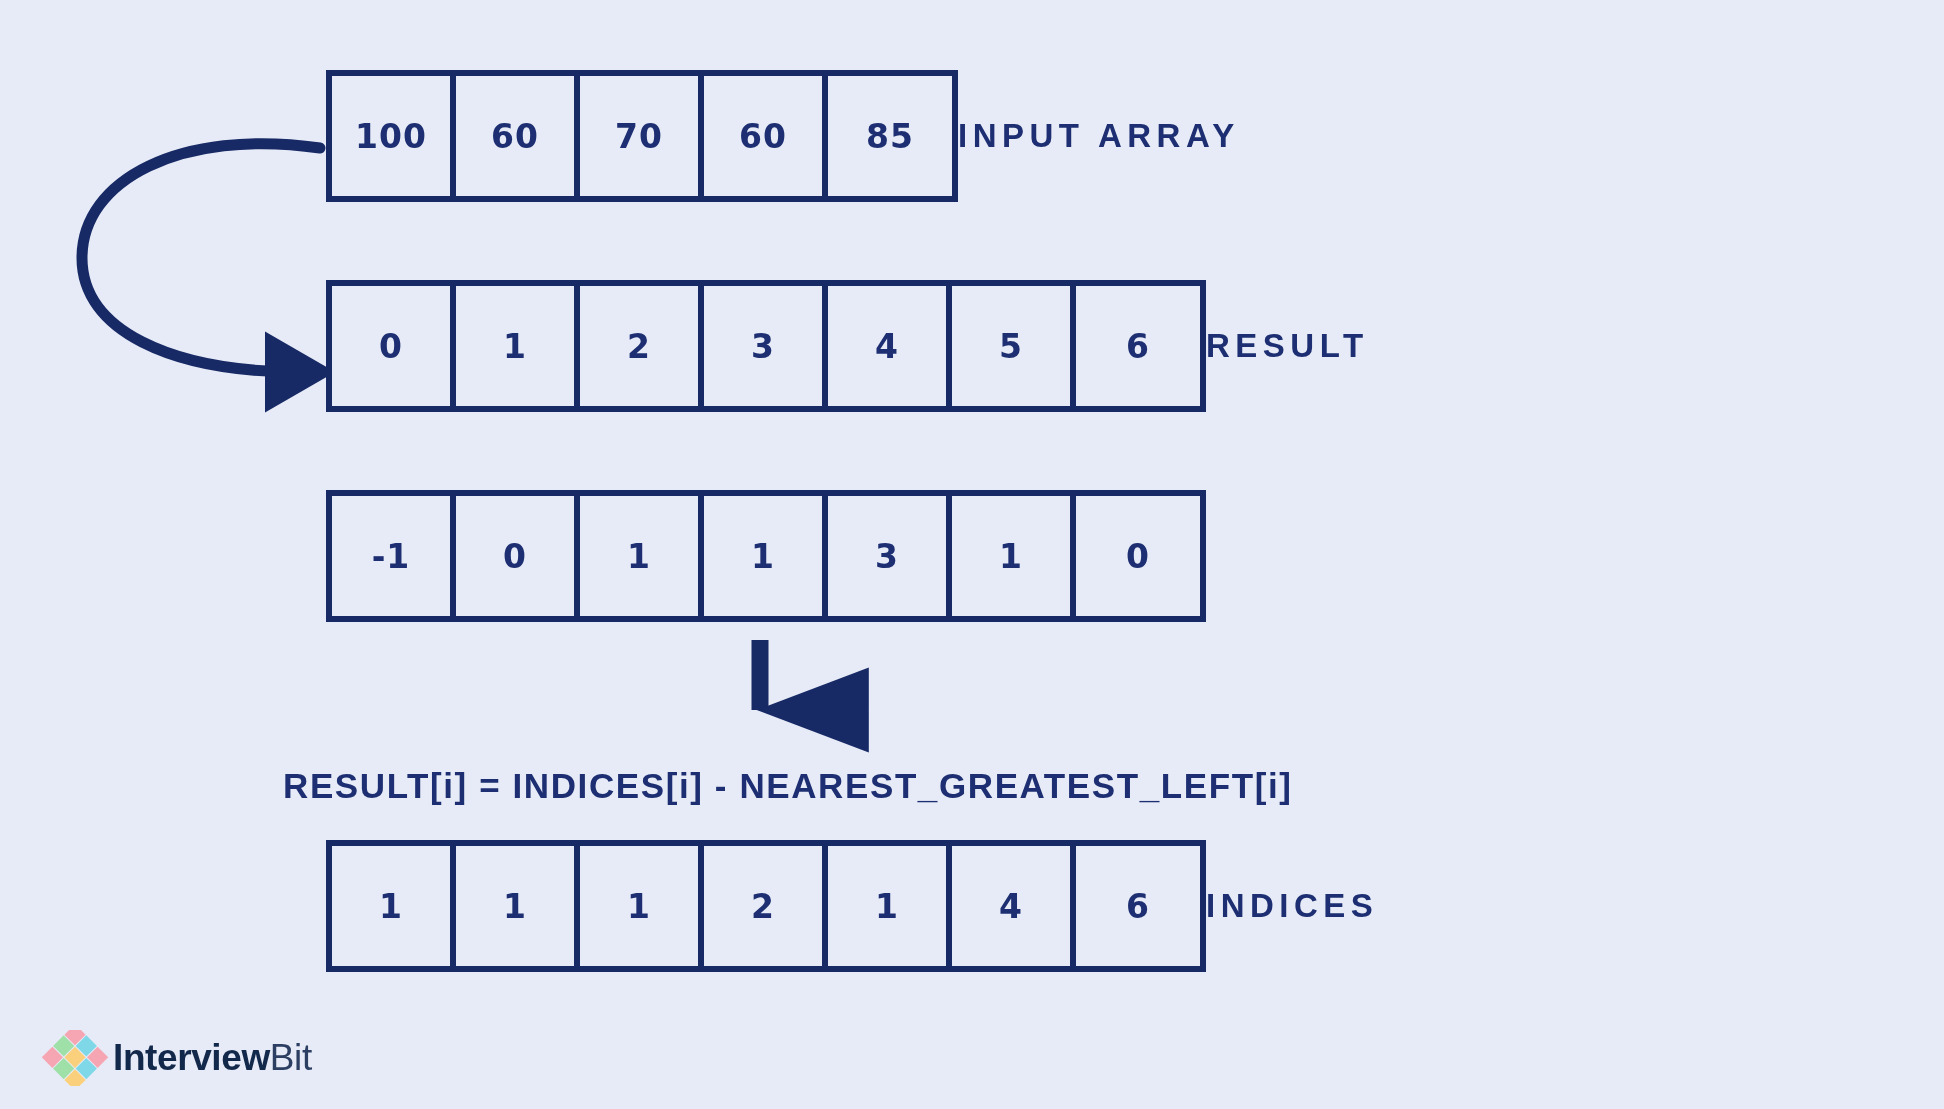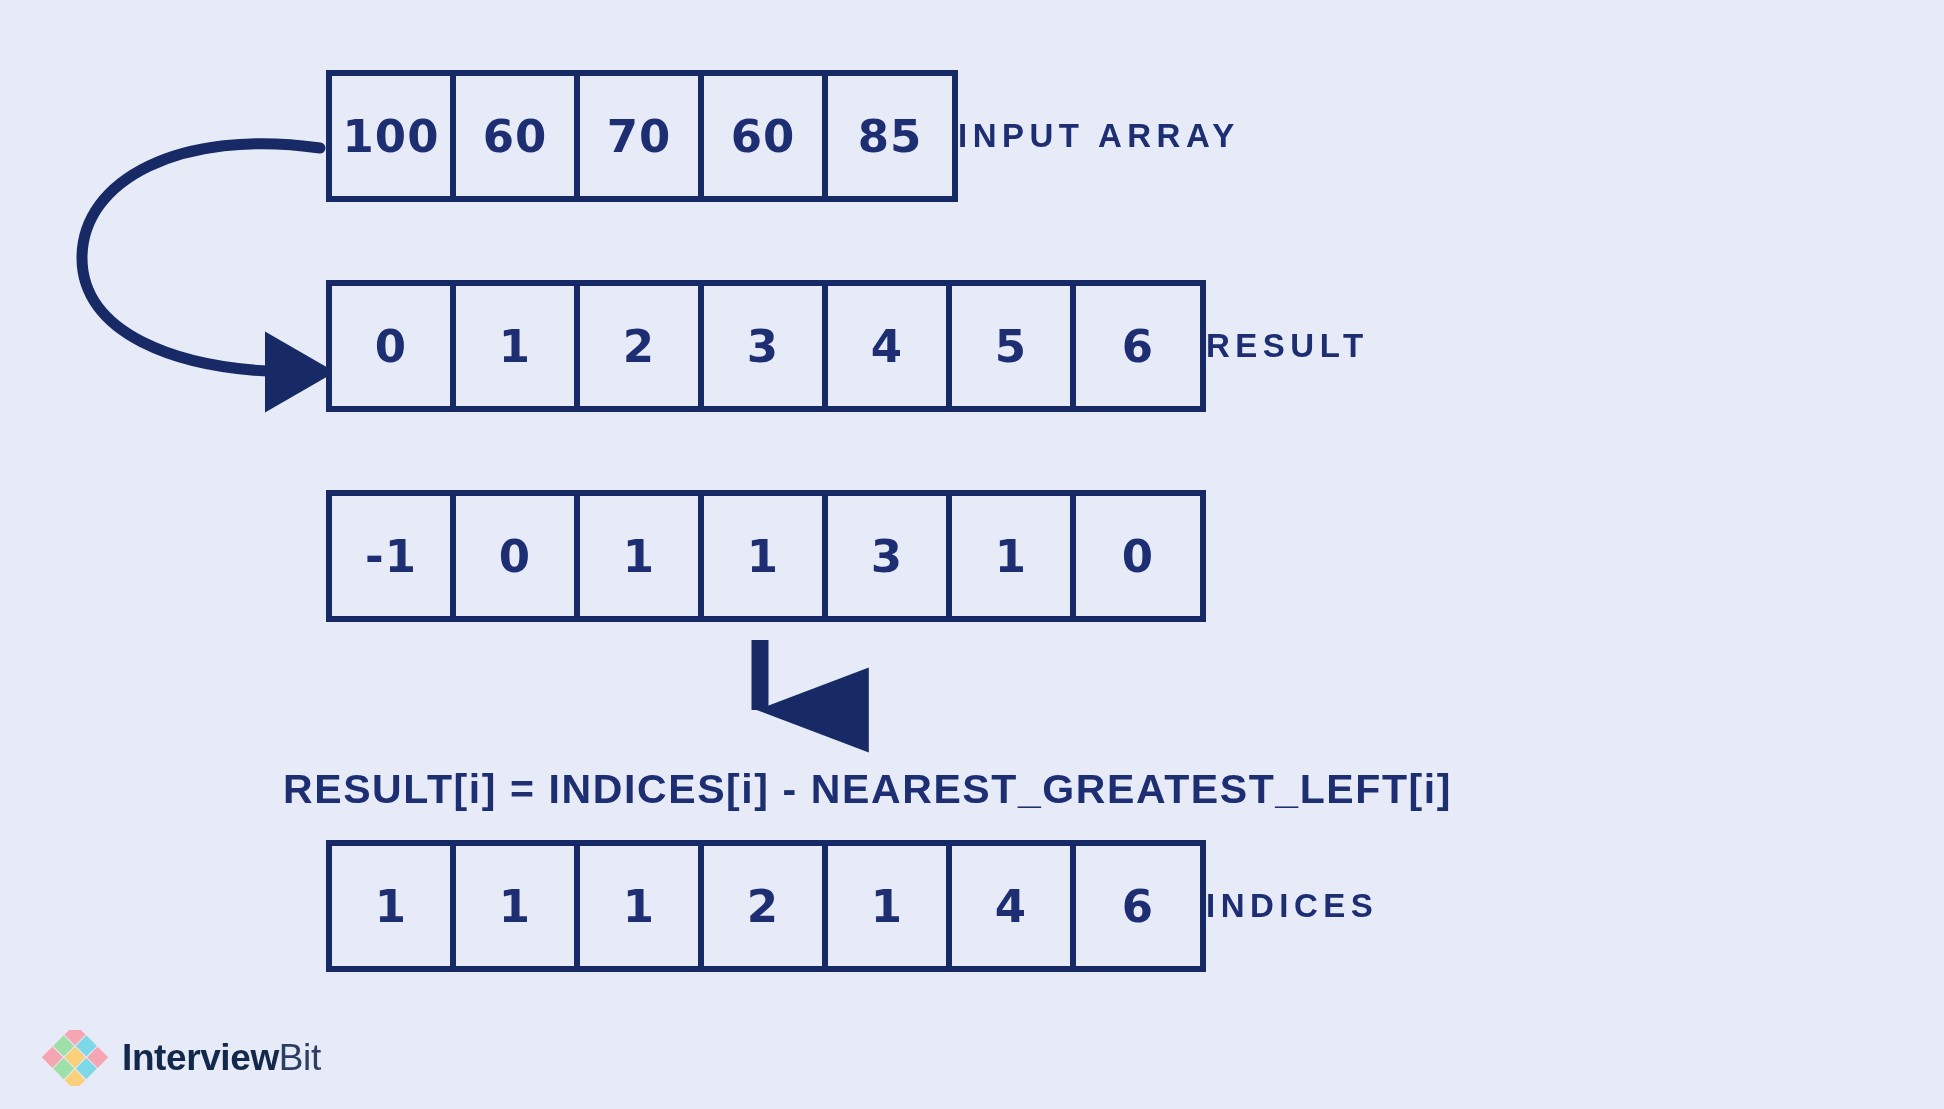--- a/index.html
+++ b/index.html
@@ -42,7 +42,7 @@
     justify-content: center;
     font-family: "DejaVu Sans", sans-serif;
     font-weight: bold;
-    font-size: 45px;
+    font-size: 33px;
     color: #1d2f72;
     letter-spacing: 1px;
   }

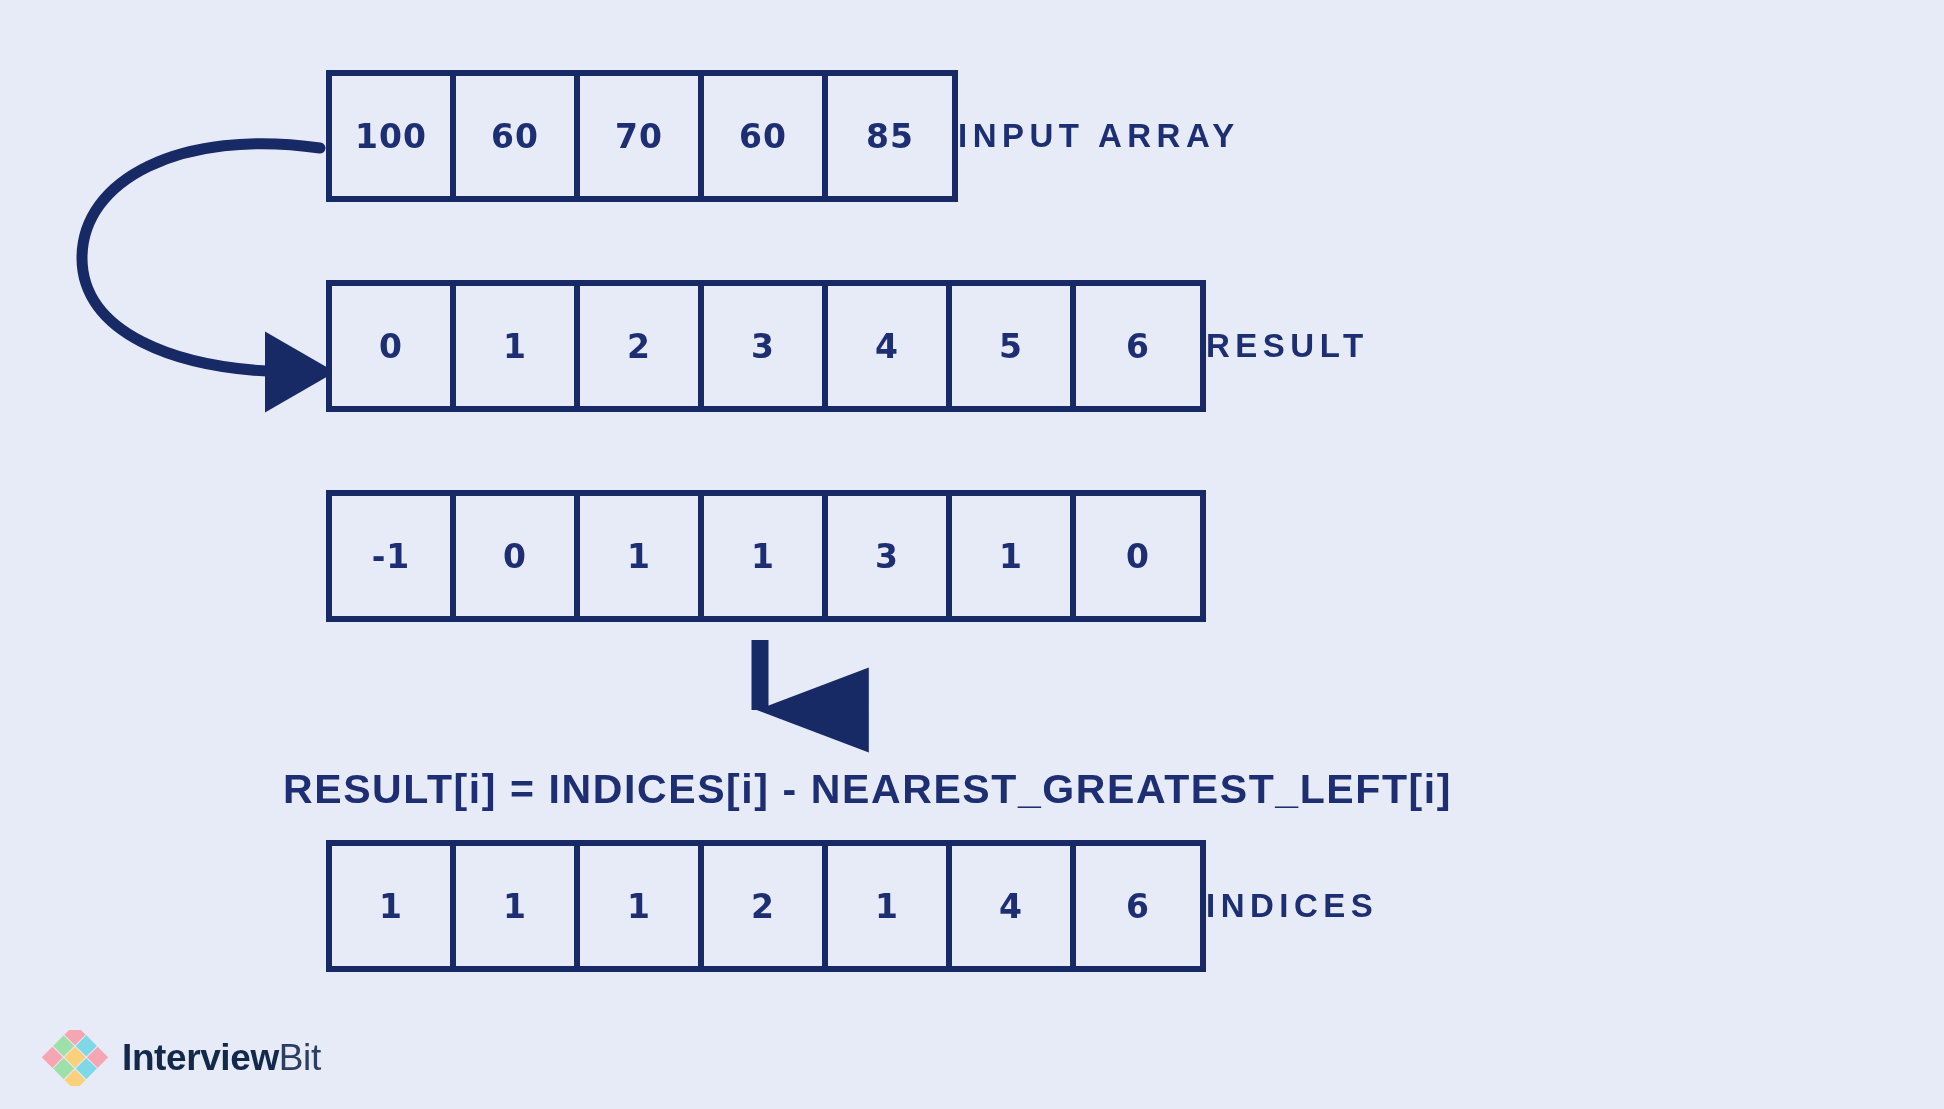--- a/index.html
+++ b/index.html
@@ -76,7 +76,7 @@
     top: 766px;
     font-family: "Liberation Sans", sans-serif;
     font-weight: bold;
-    font-size: 41px;
+    font-size: 35px;
     letter-spacing: 1.6px;
     color: #1d2f72;
     white-space: nowrap;

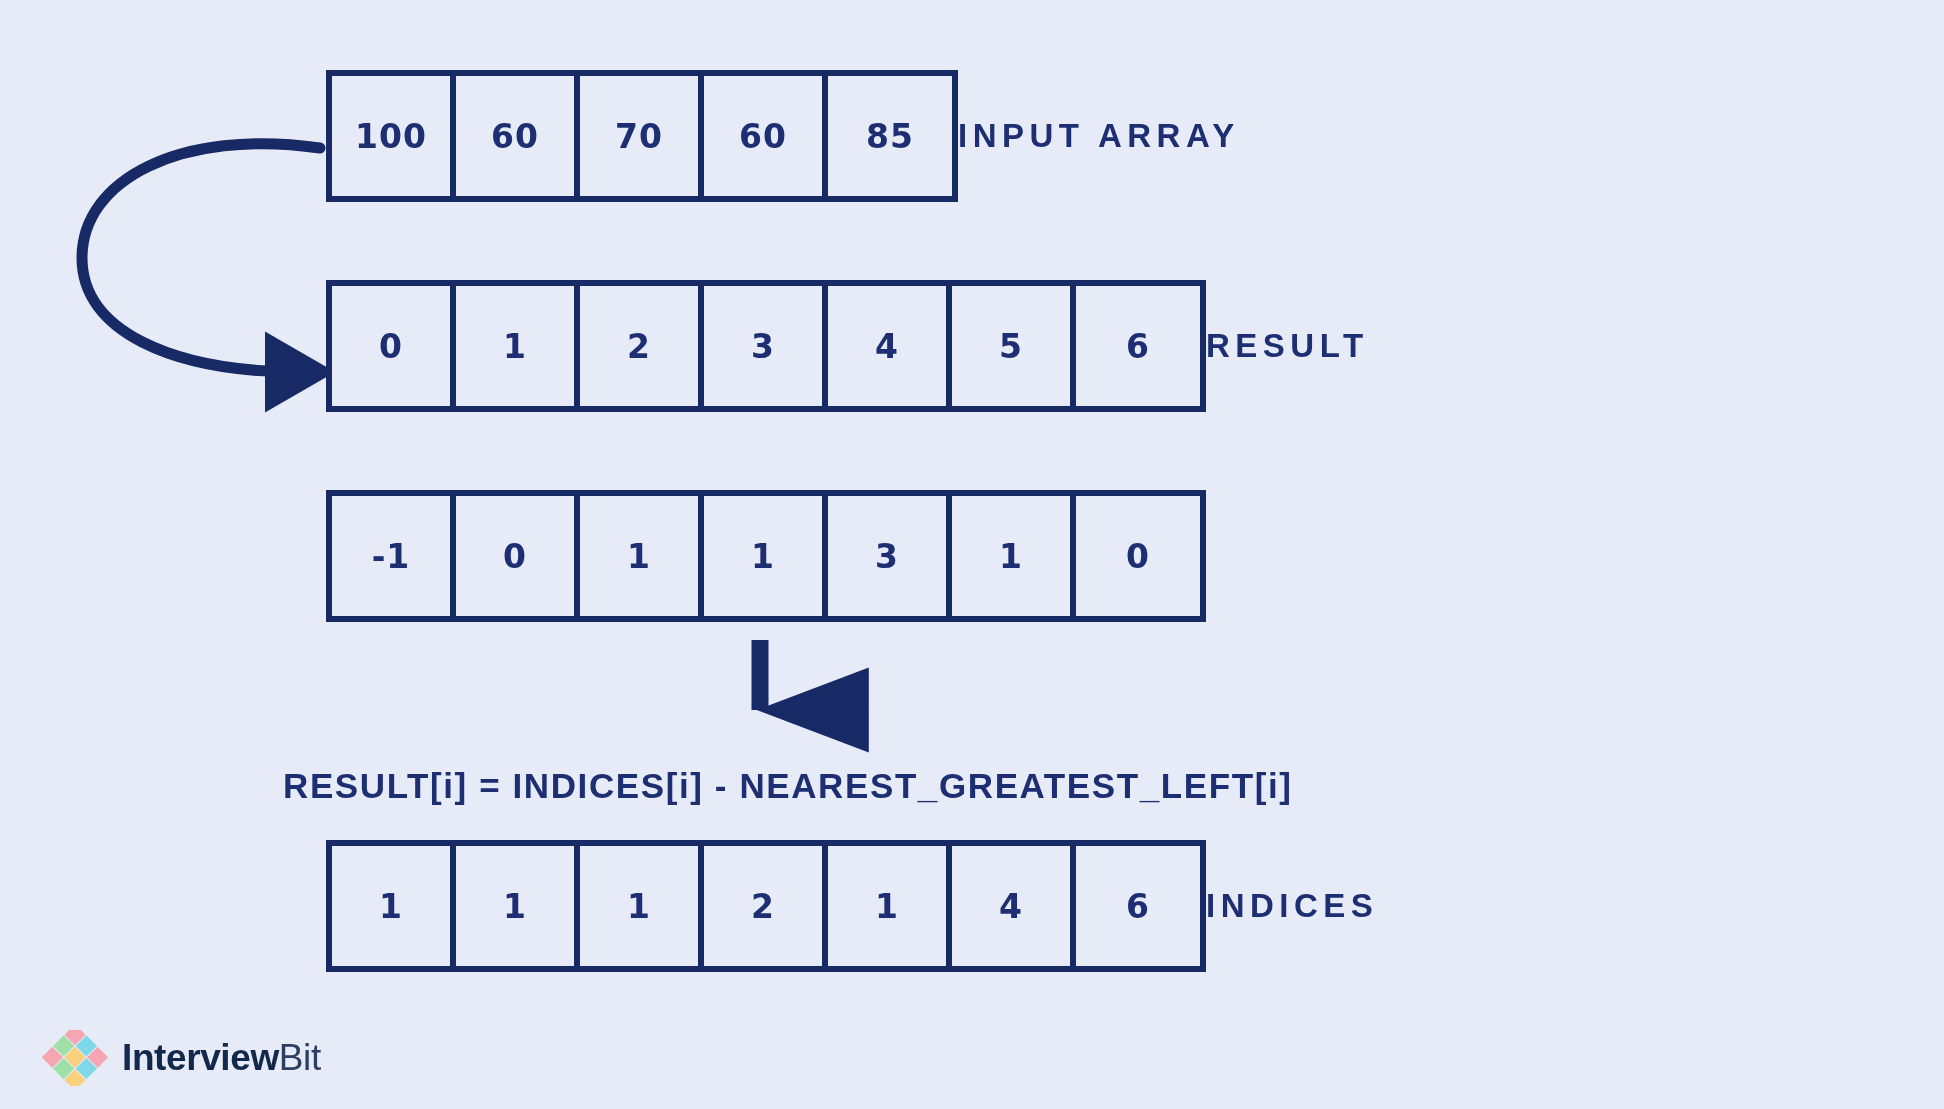--- a/index.html
+++ b/index.html
@@ -100,7 +100,7 @@
     top: 1030px;
     display: flex;
     align-items: center;
-    gap: 10px;
+    gap: 1px;
   }
   #logo-text {
     font-family: "Liberation Sans", sans-serif;

